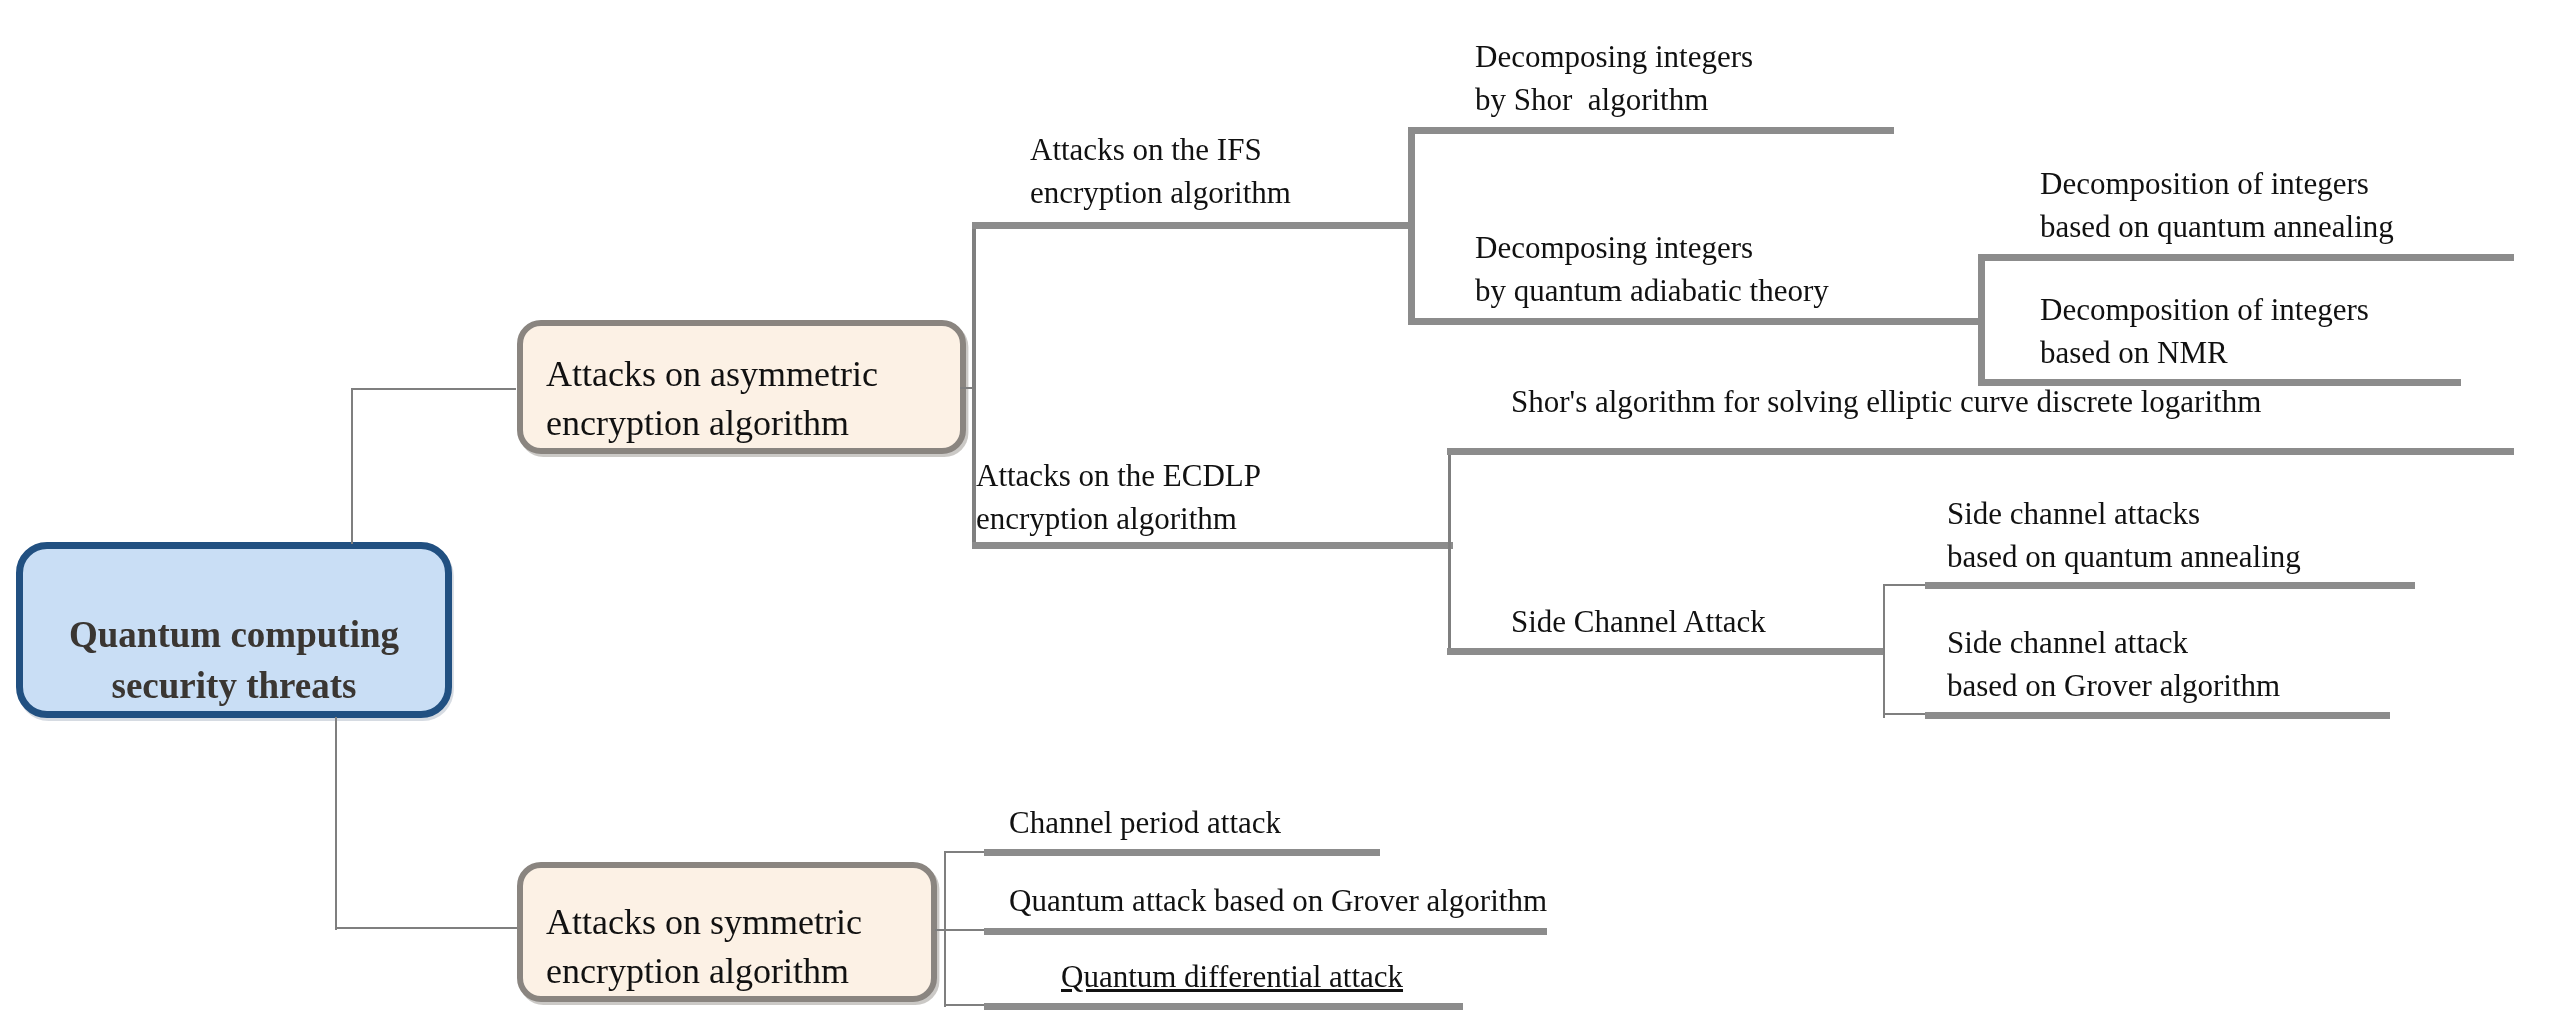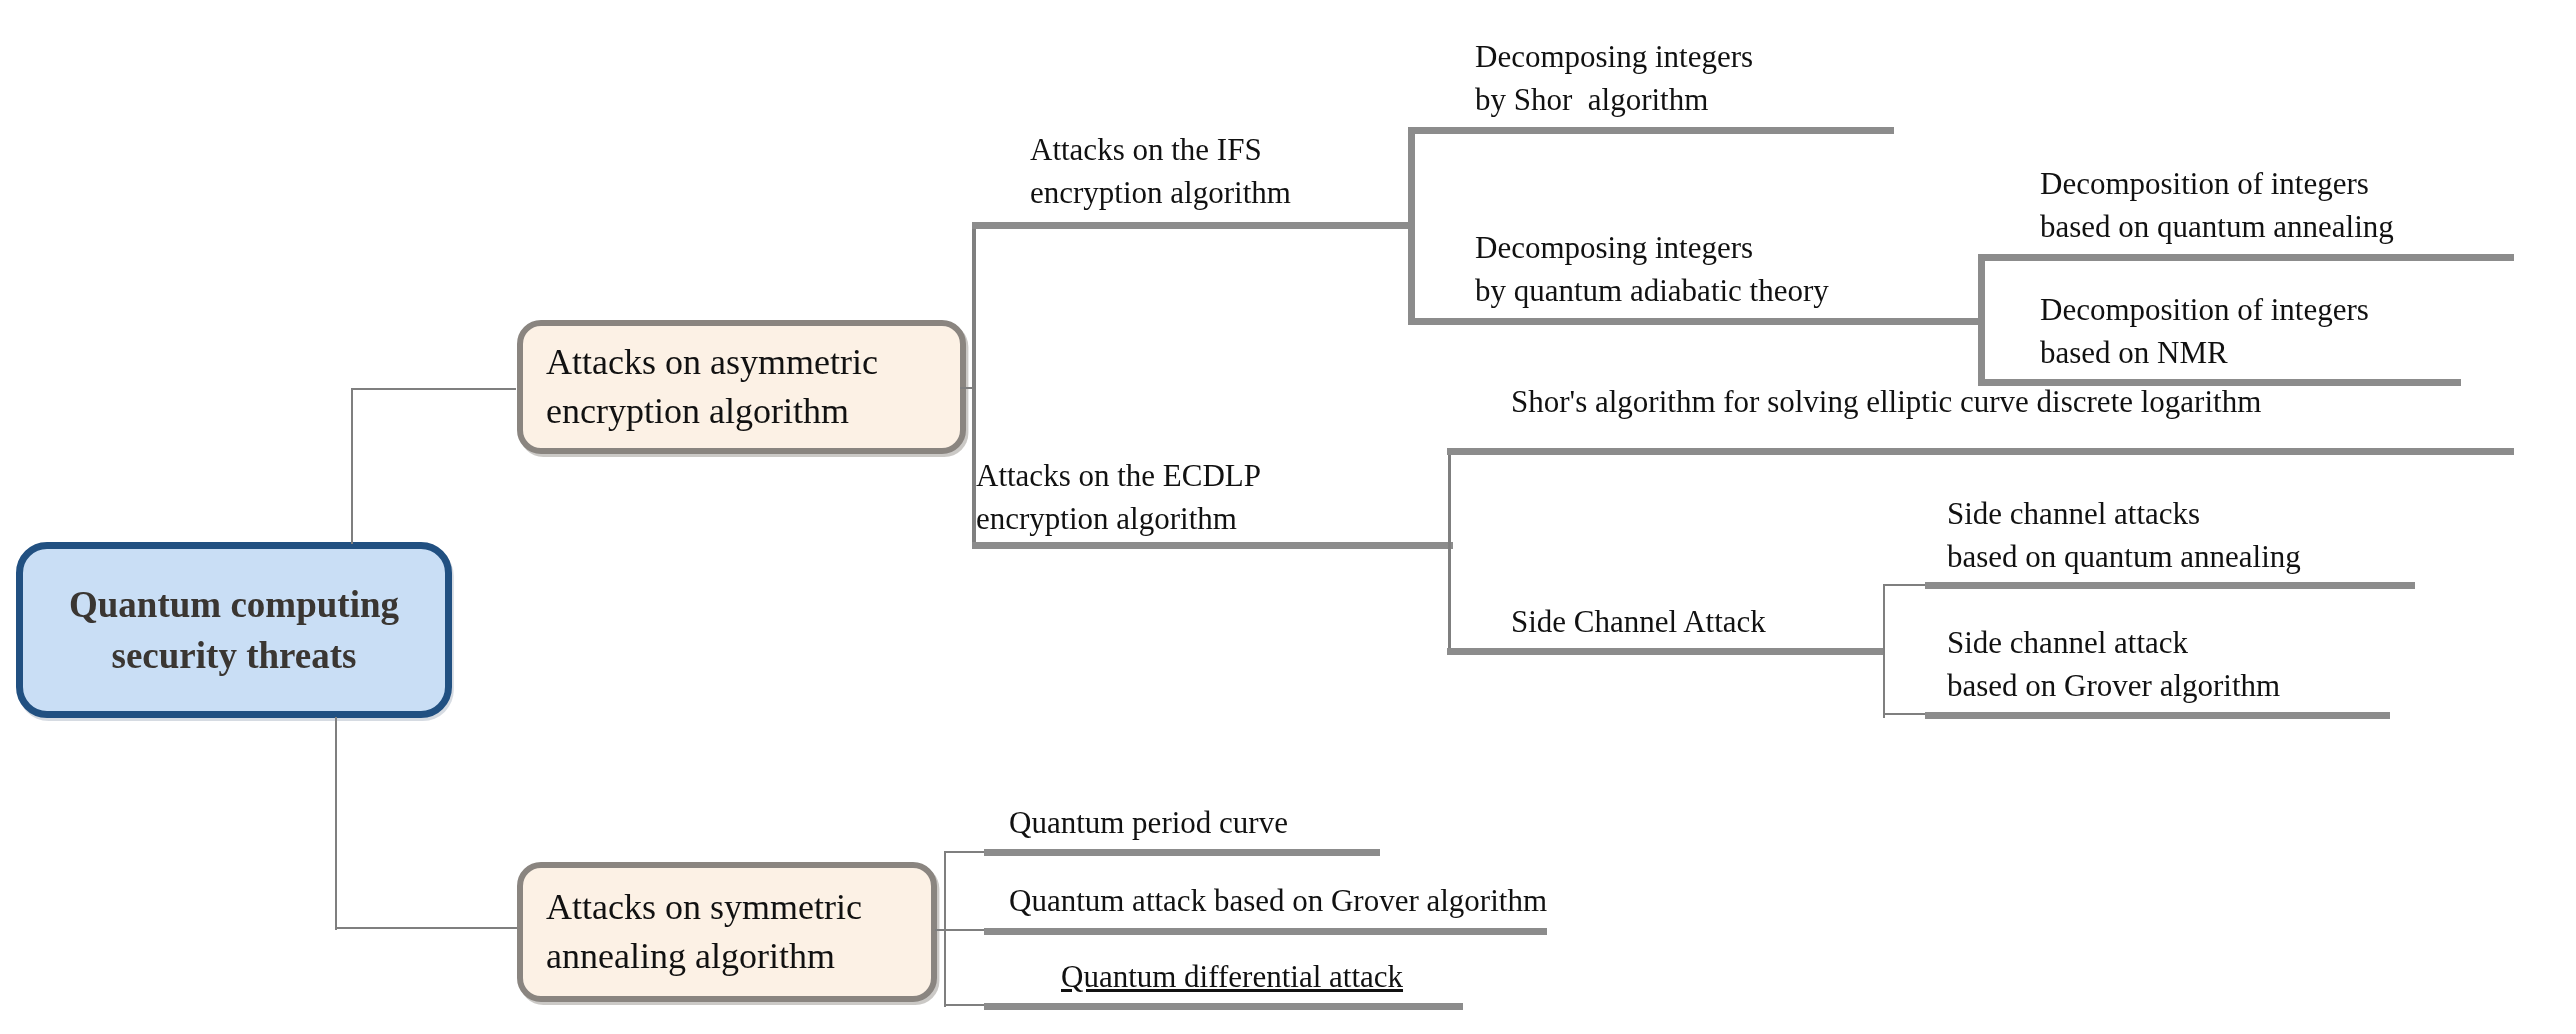--- a/index.html
+++ b/index.html
@@ -23,7 +23,7 @@
   .vthin{position:absolute;width:2.4px;background:var(--connector-thin);}
   .box{
     position:absolute;box-sizing:border-box;display:flex;flex-direction:column;
-    justify-content:center;align-items:flex-start;
+    justify-content:flex-end;align-items:flex-start;
   }
   .root-box{
     left:16px;top:542px;width:436px;height:176px;

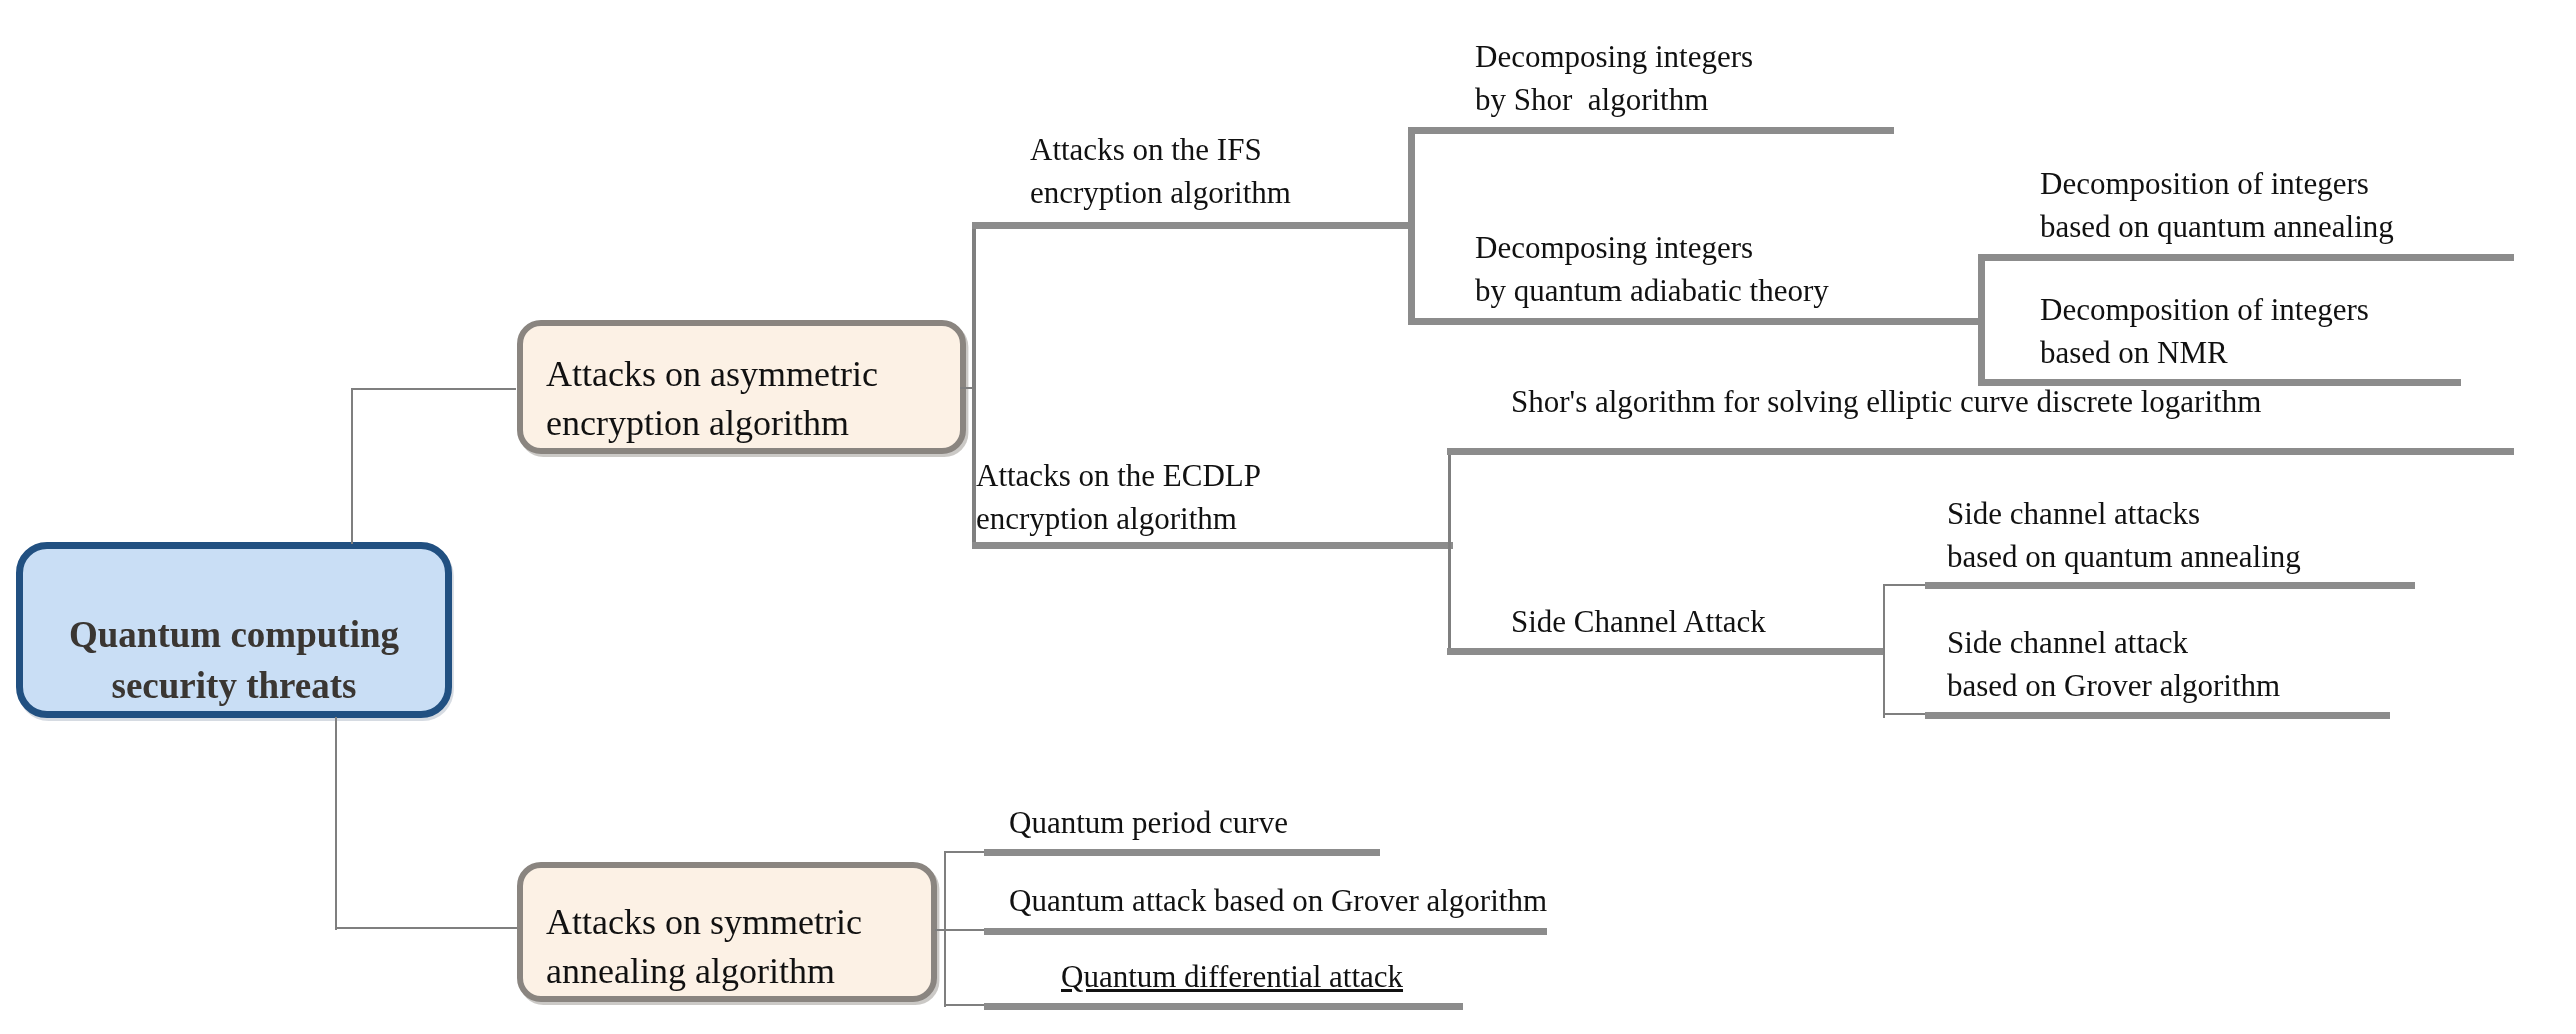--- a/index.html
+++ b/index.html
@@ -118,7 +118,7 @@
   <div class="hthin" style="left:935px;top:929px;width:49px;"></div>
   <div class="hthin" style="left:944px;top:1004px;width:40px;"></div>
 
-  <div class="node-label" style="left:1009px;top:801px;">Quantum period curve</div>
+  <div class="node-label" style="left:1009px;top:801px;">Channel period attack</div>
   <div class="bar" style="left:984px;top:849px;width:396px;"></div>
 
   <div class="node-label" style="left:1009px;top:879px;">Quantum attack based on Grover algorithm</div>

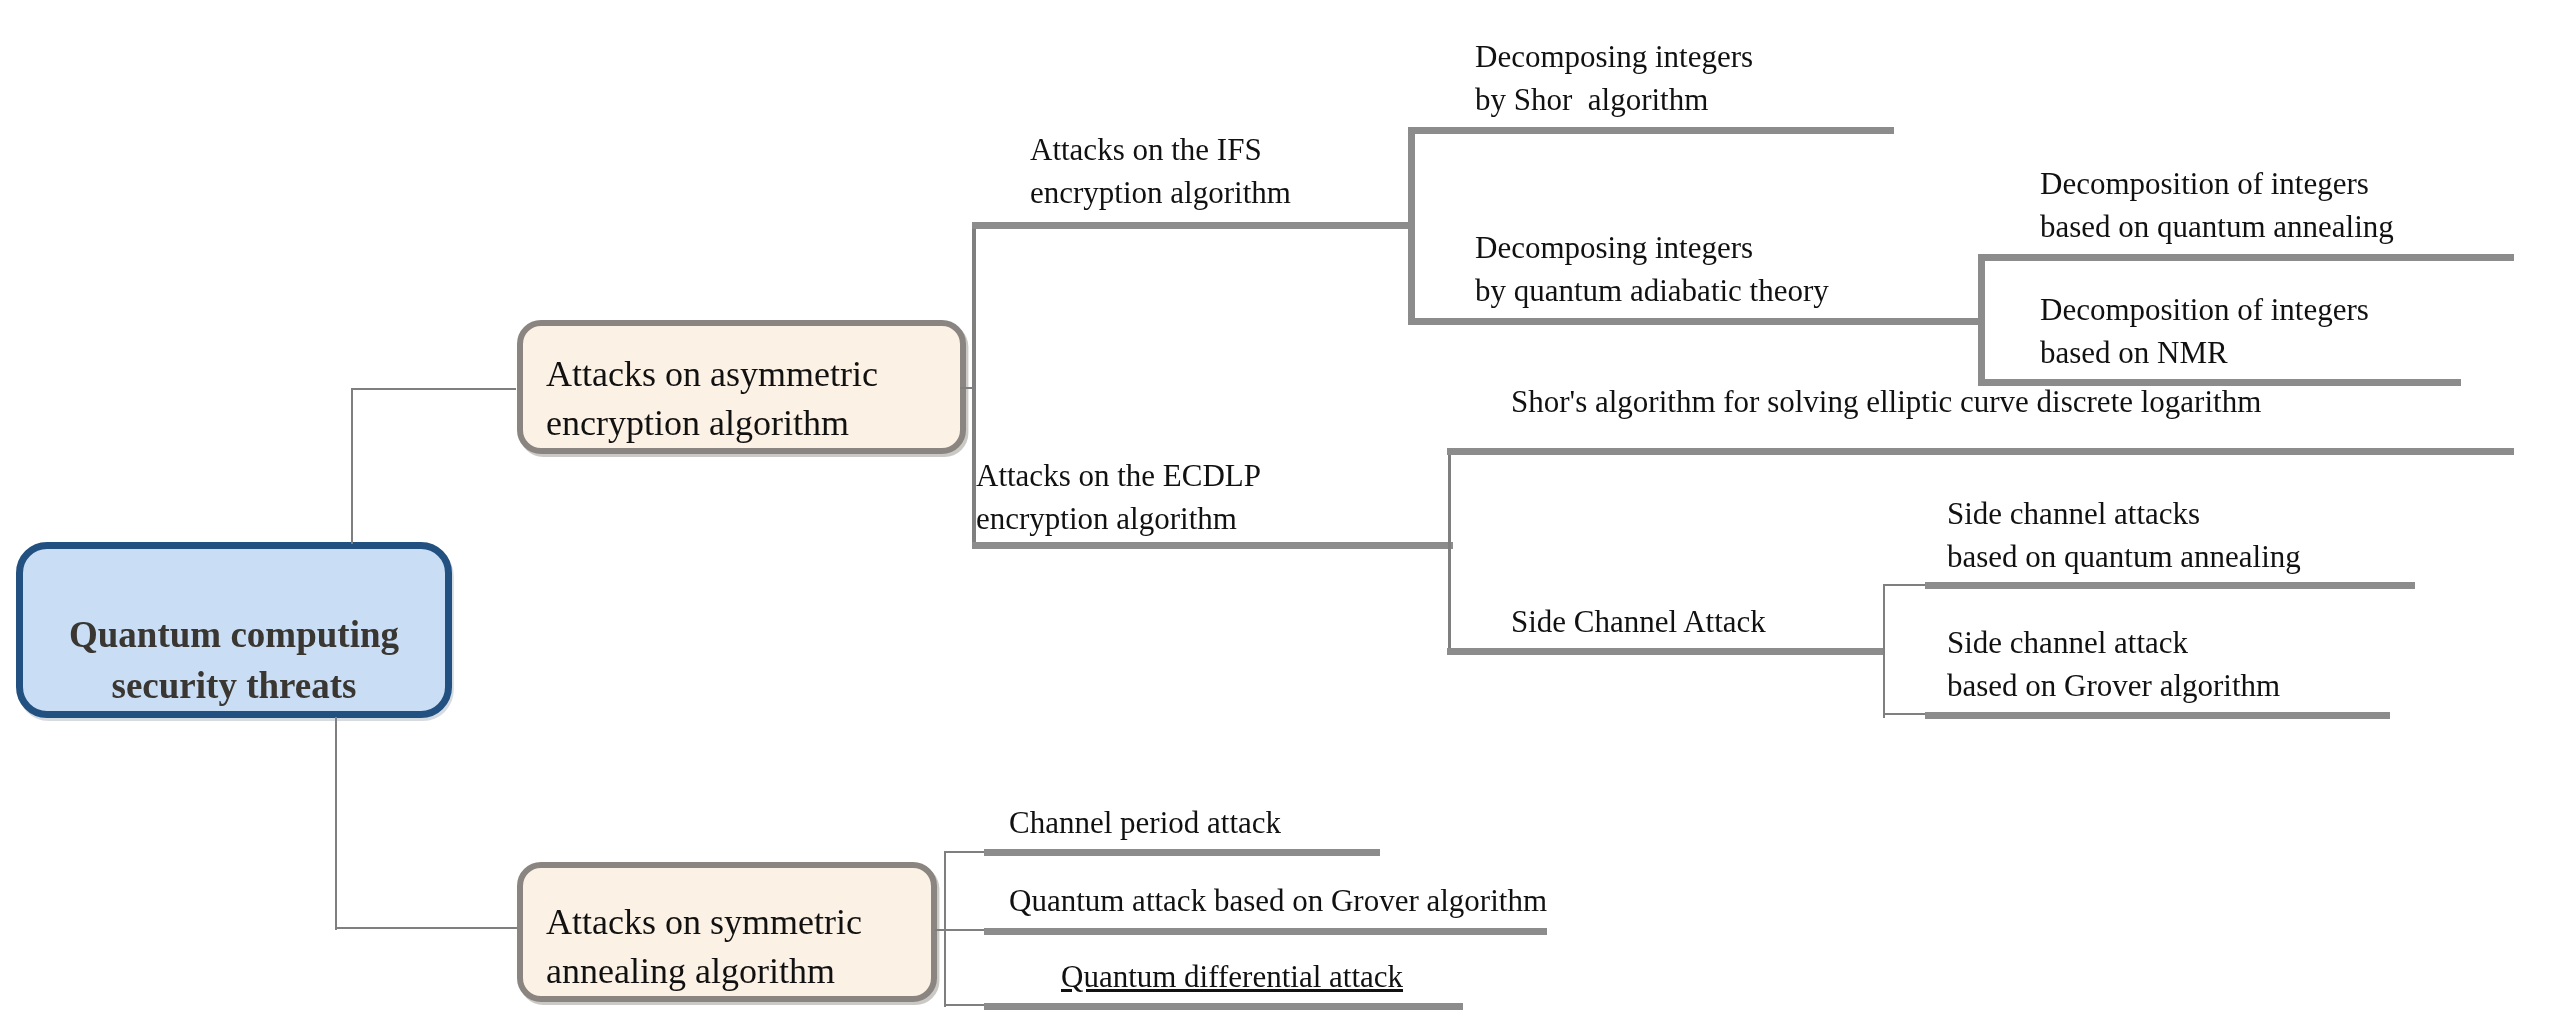--- a/index.html
+++ b/index.html
@@ -58,7 +58,7 @@
   </div>
   <div class="box branch-box sym-box">
     <div class="node-label">Attacks on symmetric
-annealing algorithm</div>
+encryption algorithm</div>
   </div>
 
   <div class="vthin" style="left:351px;top:389px;height:155px;"></div>

